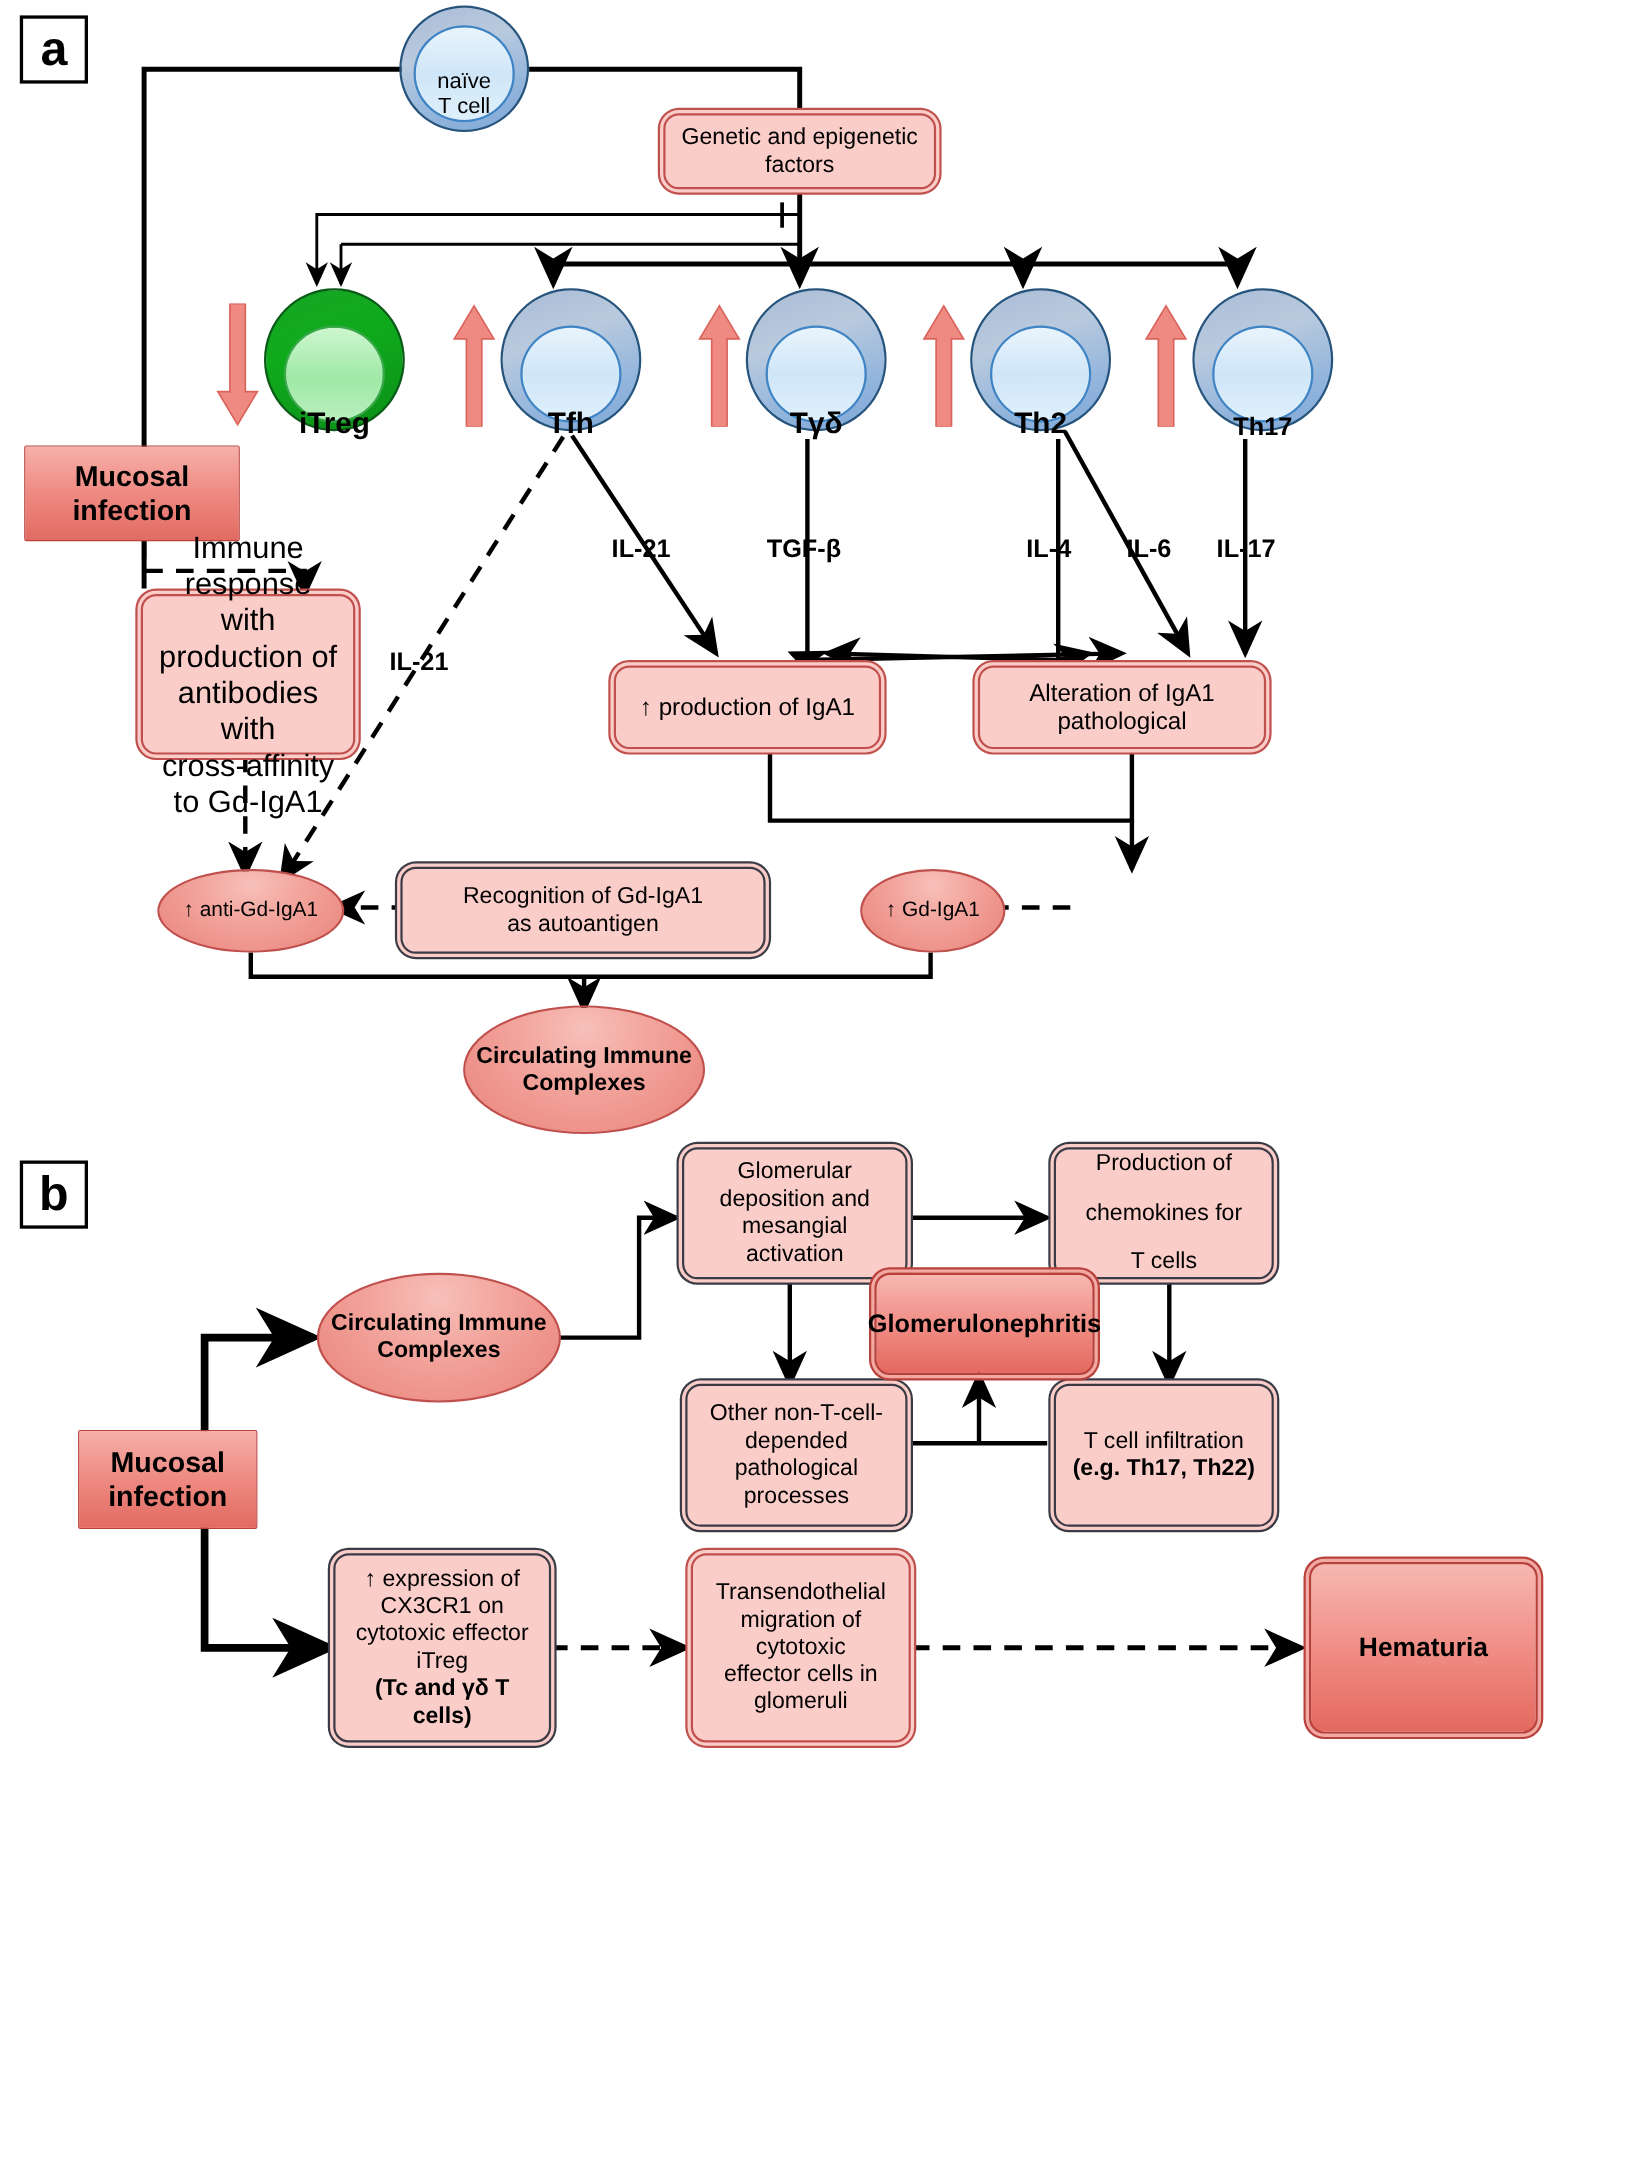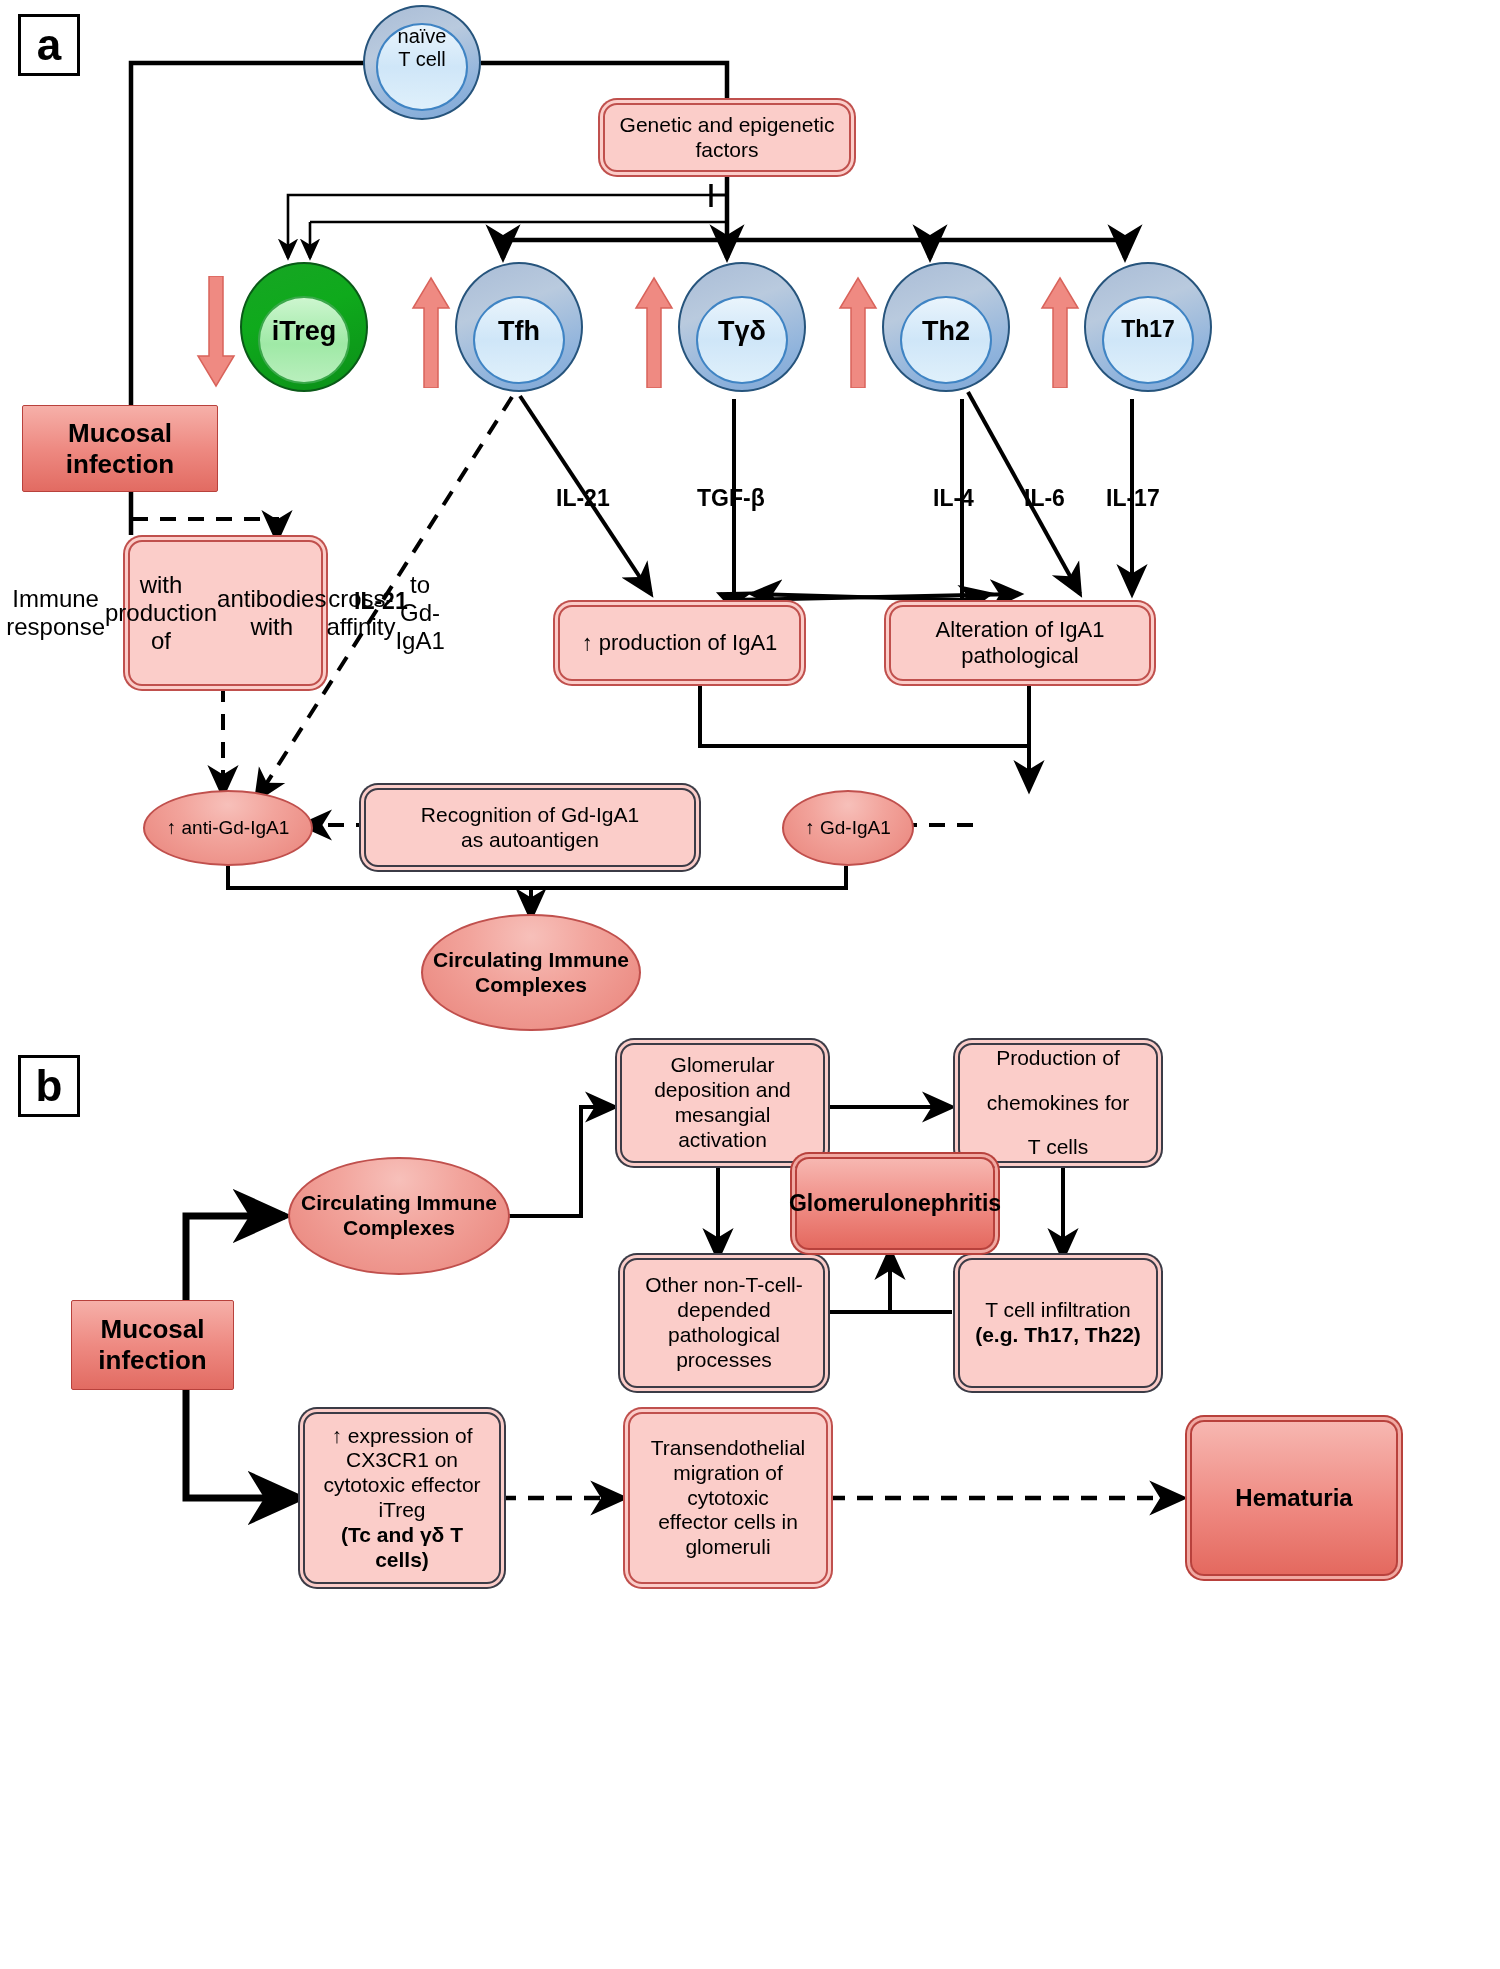--- a/index.html
+++ b/index.html
@@ -103,7 +103,7 @@
     border-radius: 50%;
     border: 2px solid #3f84c4;
     background: linear-gradient(to bottom, #e9f4fc 0%, #cfe6f8 50%, #dff0fb 100%);
-    display: flex; align-items: flex-start; justify-content: center;
+    display: flex; align-items: flex-end; justify-content: center;
   }
   .cell-inner.green {
     border: 2px solid #3aa84a;

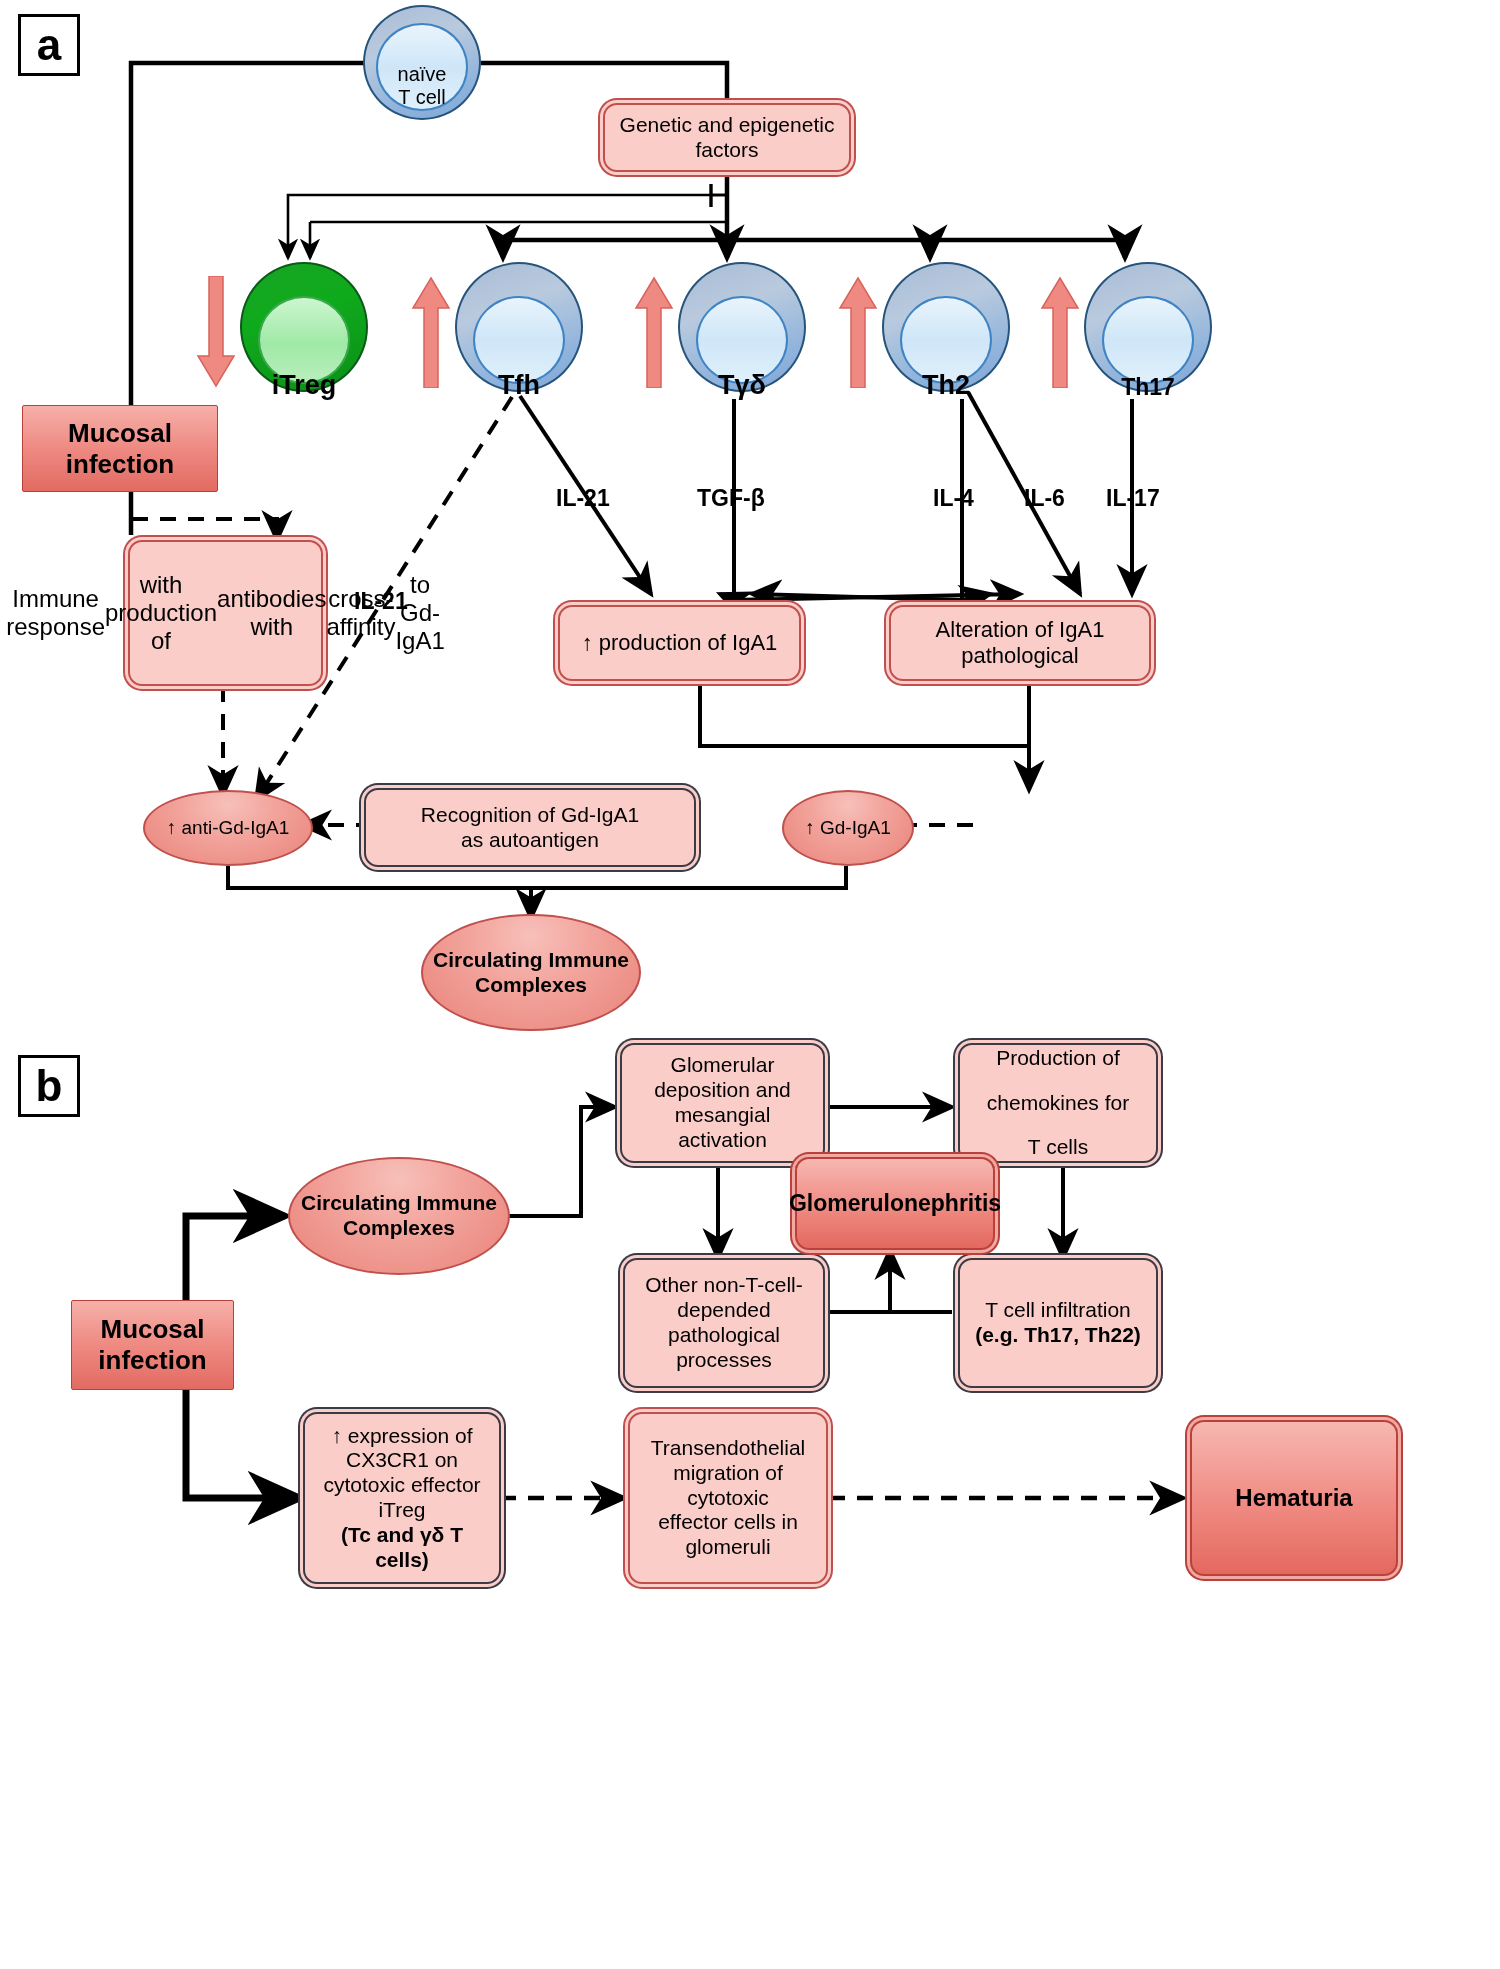--- a/index.html
+++ b/index.html
@@ -307,7 +307,7 @@
   <div class="cyto" style="left:1106px; top:485px;">IL-17</div>
   <div class="il21-diag" style="left:354px; top:588px;">IL-21</div>
 
-  <div class="node box" style="left:128px; top:540px; width:195px; height:146px; font-size:24px; flex-direction:row;">
+  <div class="node box" style="left:128px; top:540px; width:195px; height:146px; font-size:28px; flex-direction:column;">
     <span>Immune response</span>
     <span>with production of</span>
     <span>antibodies with</span>

